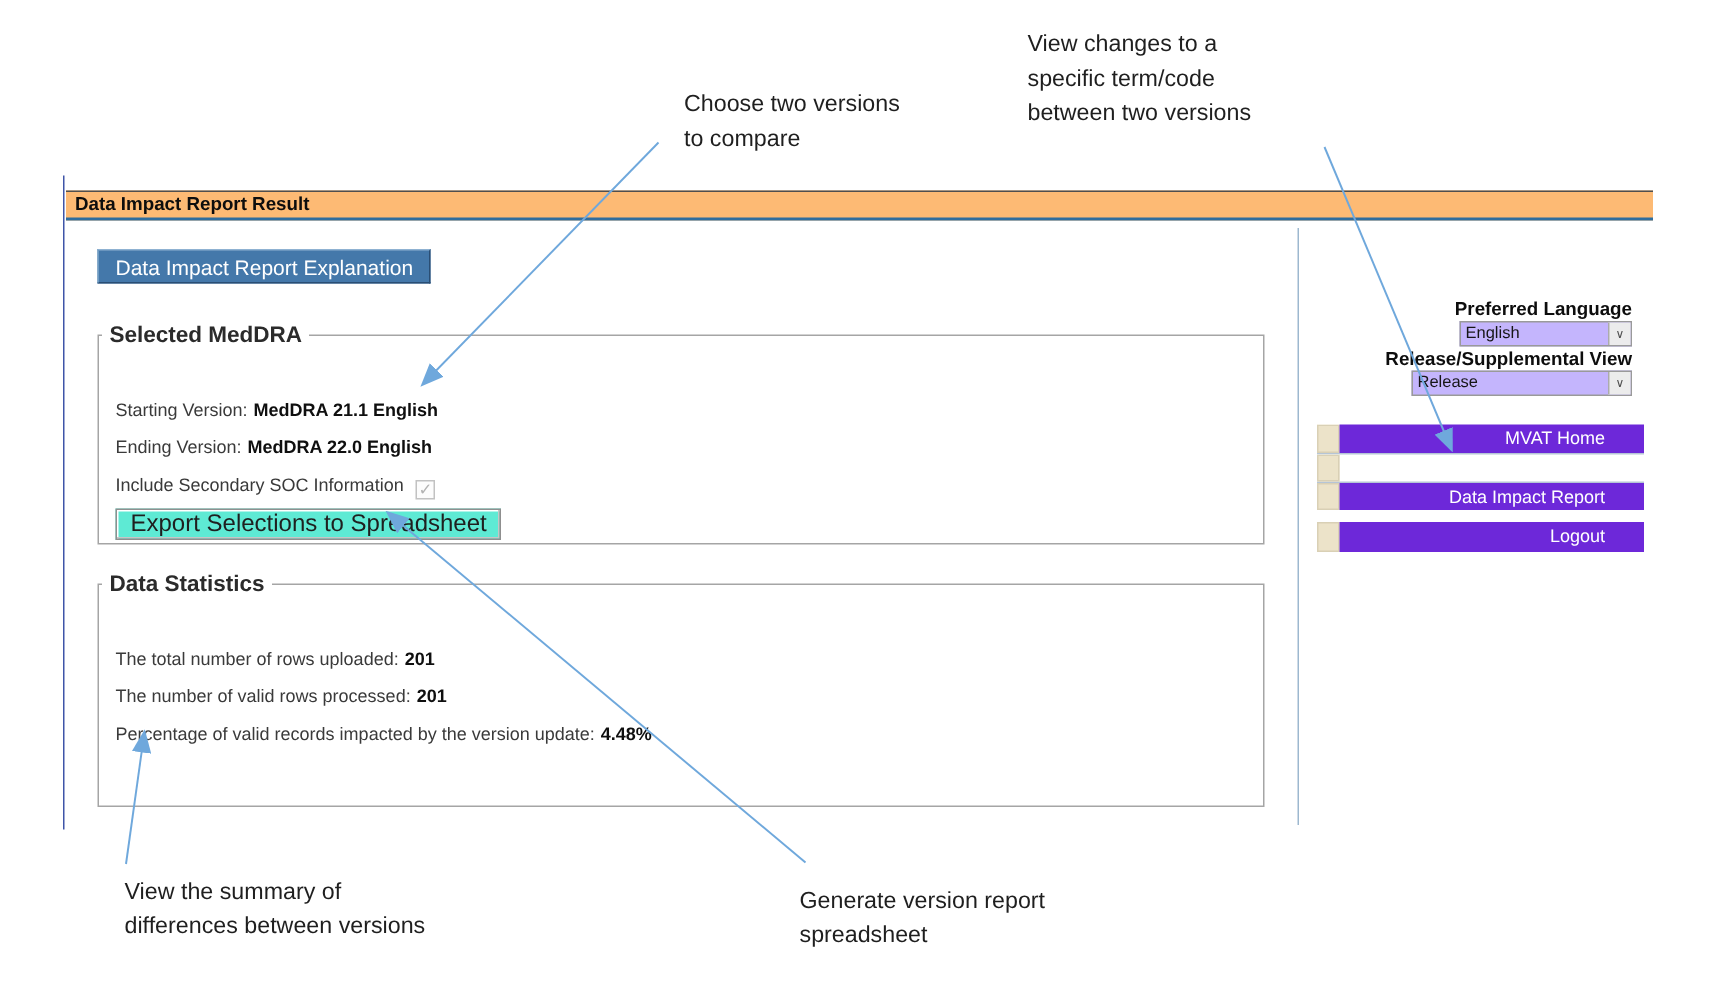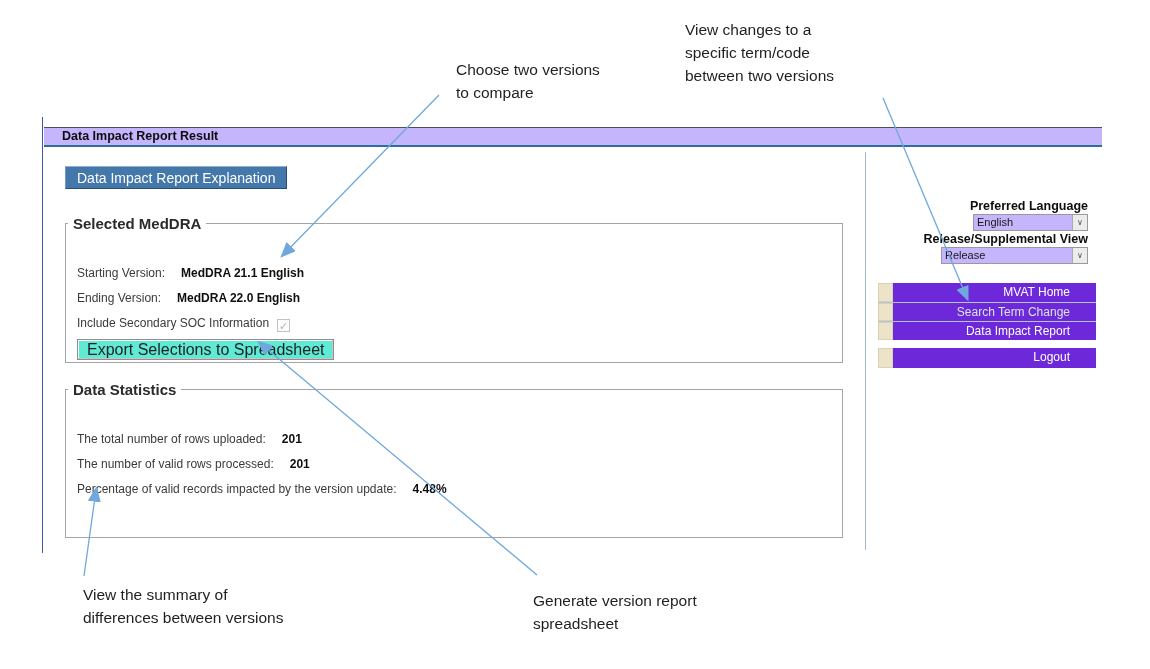--- a/index.html
+++ b/index.html
@@ -35,11 +35,11 @@
   
   .header-bar {
     position: absolute; left: 44px; top: 127px; width: 1058px; height: 20px;
-    background: #c4b5fd;
+    background: #fdba74;
     border-top: 1px solid #4f4f4f;
     border-bottom: 2px solid #2f6d9e;
     font-weight: bold; font-size: 12.5px; color: #0d0d0d;
-    line-height: 17px; padding-left: 18px;
+    line-height: 17px; padding-left: 6px;
   }
 
   

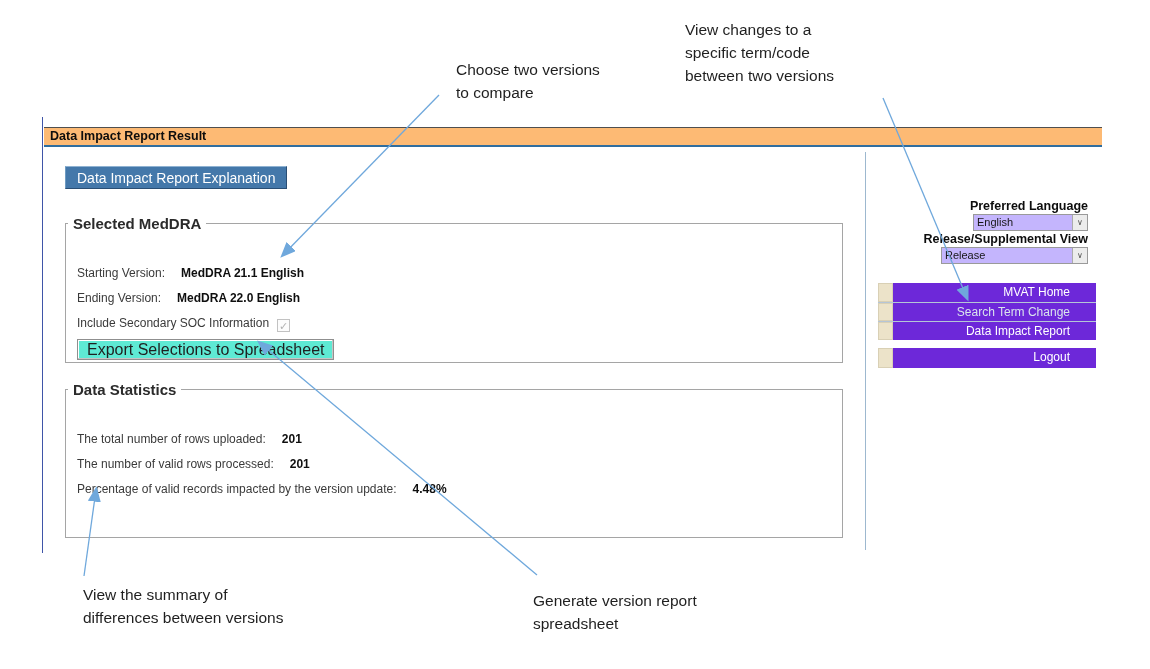--- a/index.html
+++ b/index.html
@@ -63,7 +63,7 @@
   legend { font-size: 15px; font-weight: bold; color: #2b2b2b; margin-left: 2px; padding: 0 5px; }
 
   .frow { position: absolute; left: 11px; font-size: 12px; color: #3a3a3a; white-space: nowrap; }
-  .frow b { color: #0f0f0f; margin-left: 16px; }
+  .frow b { color: #0f0f0f; margin-left: 4px; }
 
   .checkbox {
     display: inline-block; width: 13px; height: 13px;

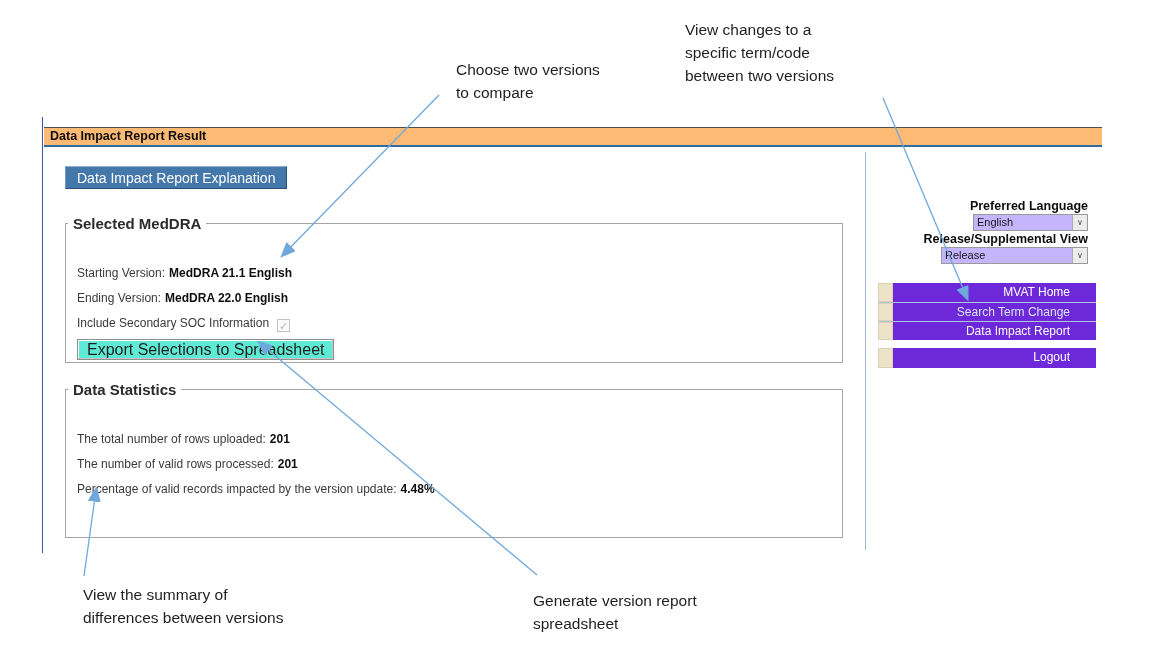--- a/index.html
+++ b/index.html
@@ -191,7 +191,6 @@
   </div>
   <div class="nav-row sep">
     <span class="nav-tab"></span>
-    <span class="nav-bar visited">Search Term Change</span>
   </div>
   <div class="nav-row sep">
     <span class="nav-tab"></span>

